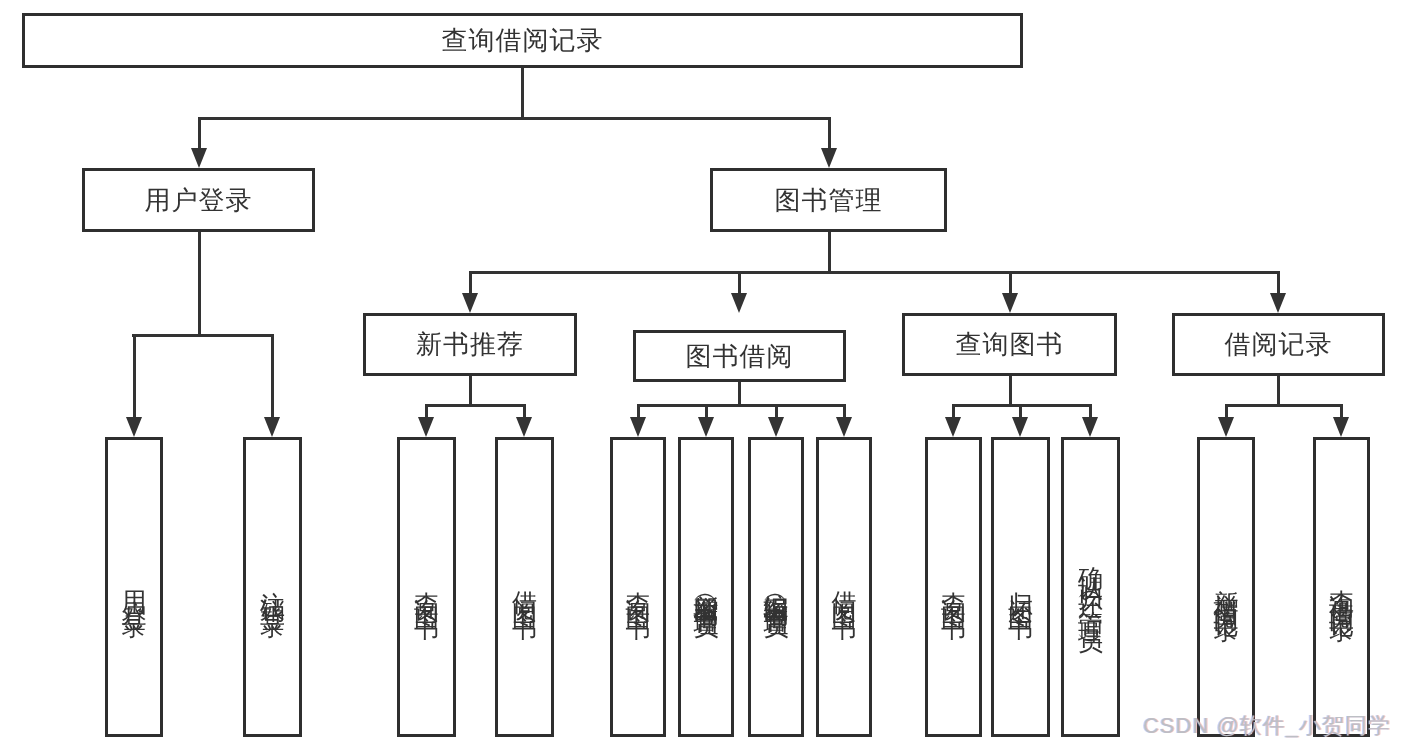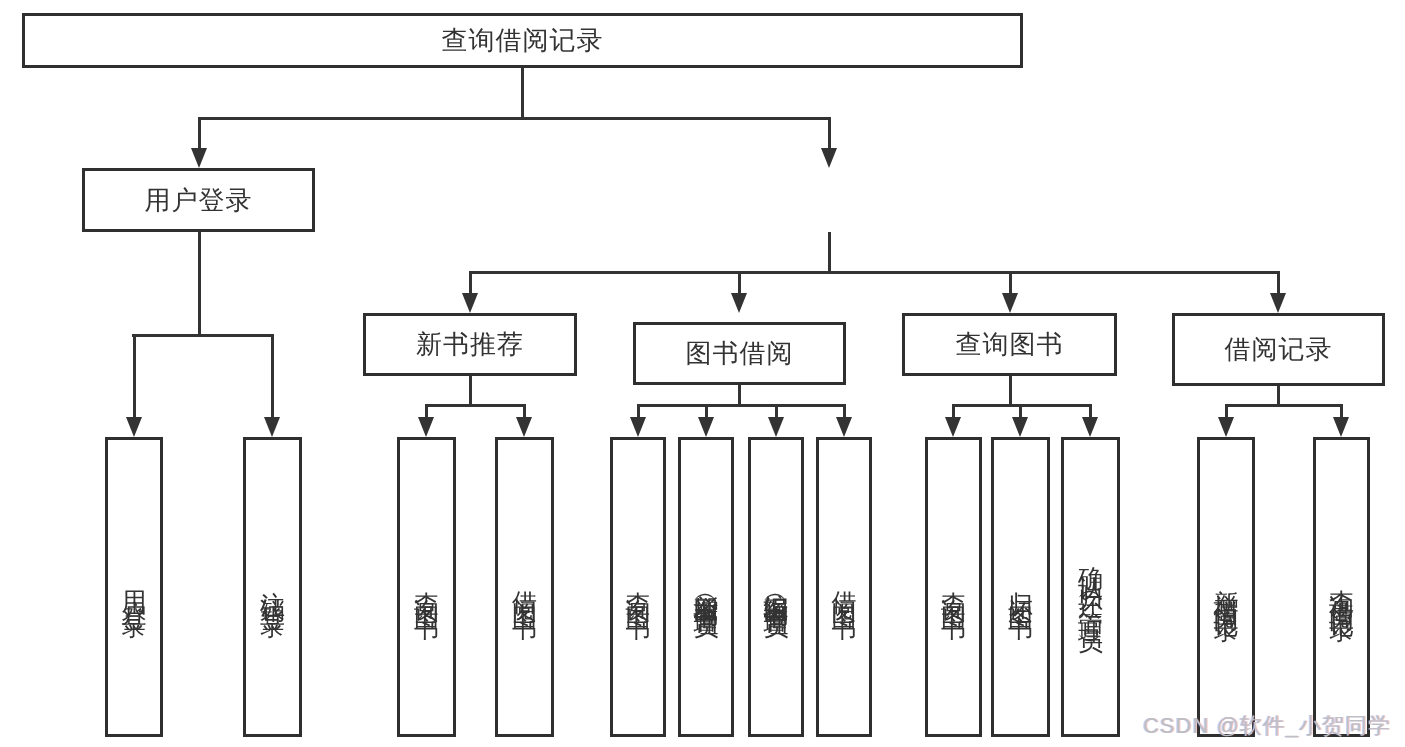--- a/index.html
+++ b/index.html
@@ -105,6 +105,9 @@
   <div class="hnode" style="left:82px;top:168px;width:233px;height:64px">
     <span>用户登录</span>
   </div>
+  <div class="hnode" style="left:710px;top:168px;width:237px;height:64px">
+    <span>图书管理</span>
+  </div>
 
   <div class="hnode" style="left:363px;top:313px;width:214px;height:63px">
     <span>新书推荐</span>

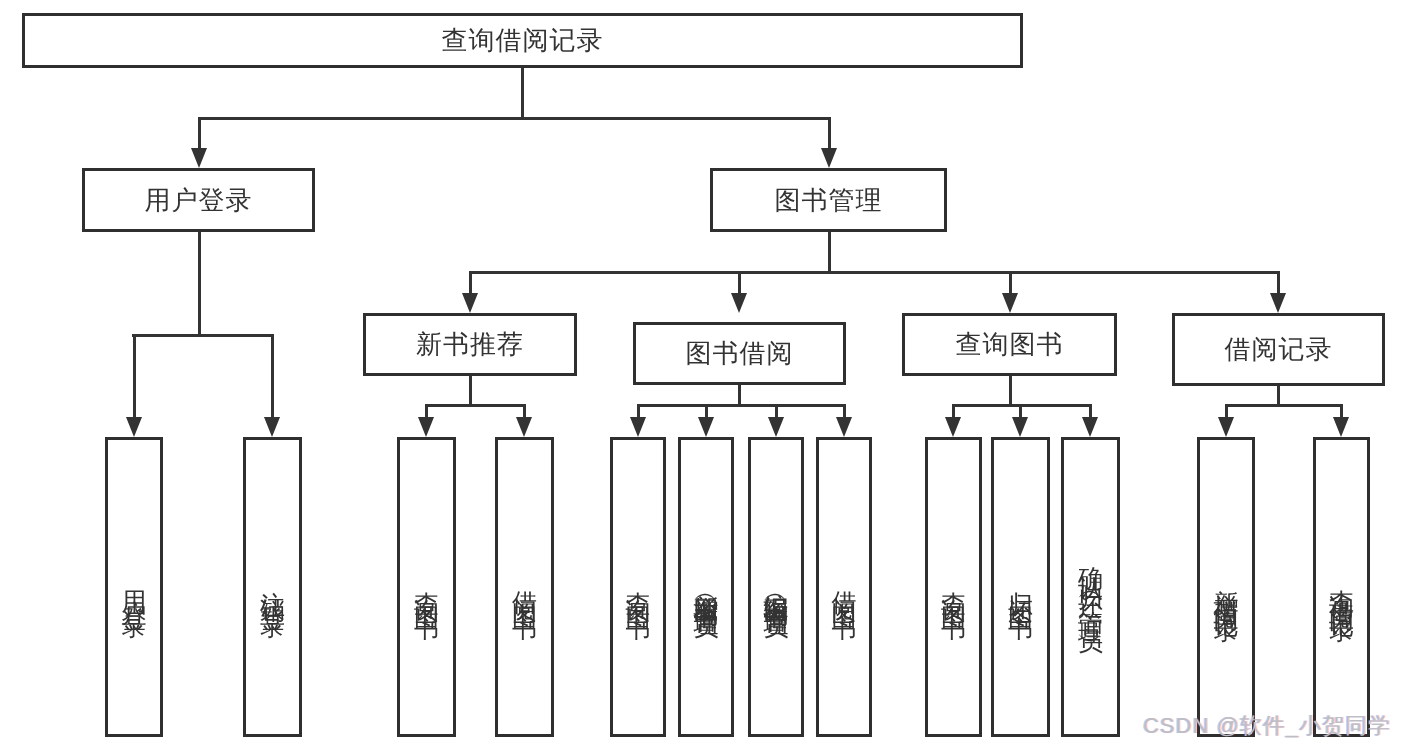--- a/index.html
+++ b/index.html
@@ -112,7 +112,7 @@
   <div class="hnode" style="left:363px;top:313px;width:214px;height:63px">
     <span>新书推荐</span>
   </div>
-  <div class="hnode" style="left:633px;top:322px;width:213px;height:63px">
+  <div class="hnode" style="left:633px;top:330px;width:213px;height:52px">
     <span>图书借阅</span>
   </div>
   <div class="hnode" style="left:902px;top:313px;width:215px;height:63px">

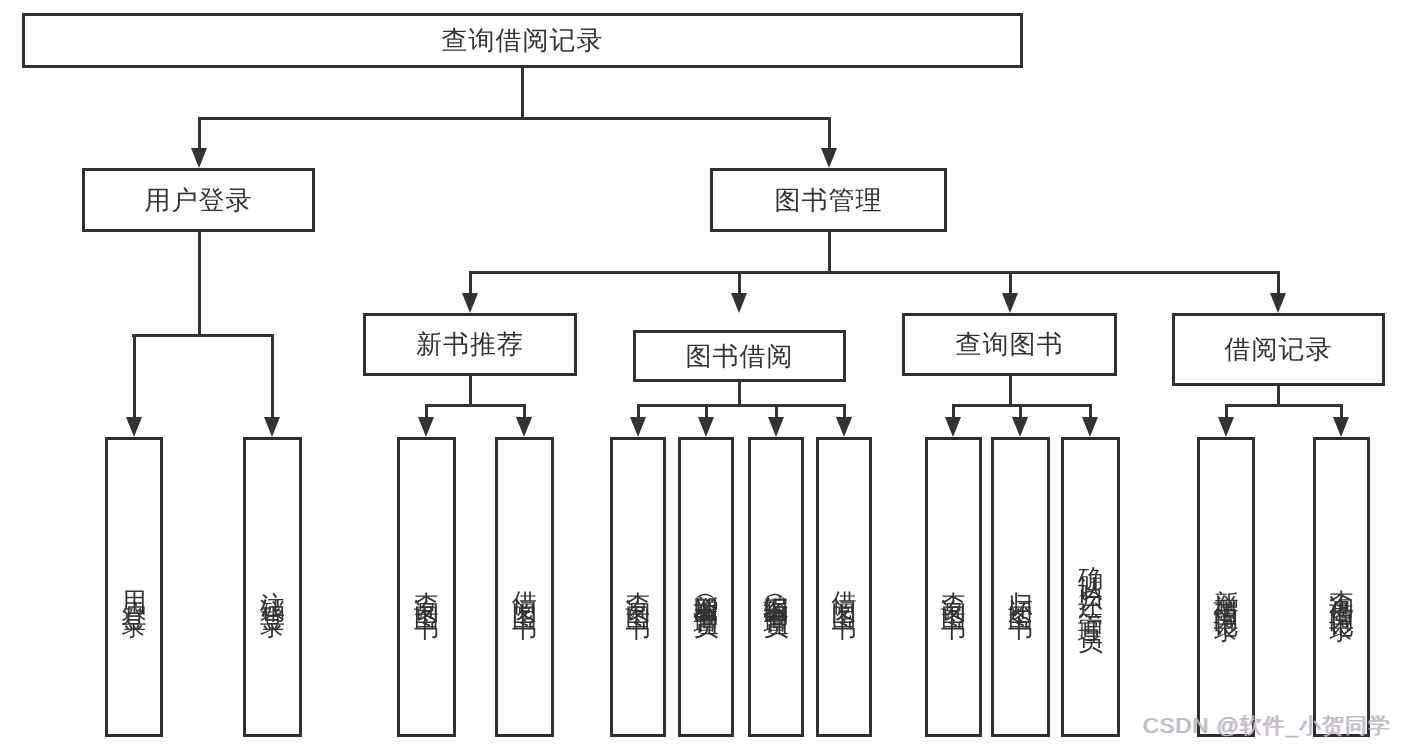--- a/index.html
+++ b/index.html
@@ -118,7 +118,7 @@
   <div class="hnode" style="left:902px;top:313px;width:215px;height:63px">
     <span>查询图书</span>
   </div>
-  <div class="hnode" style="left:1172px;top:313px;width:213px;height:73px">
+  <div class="hnode" style="left:1172px;top:313px;width:213px;height:63px">
     <span>借阅记录</span>
   </div>
 

